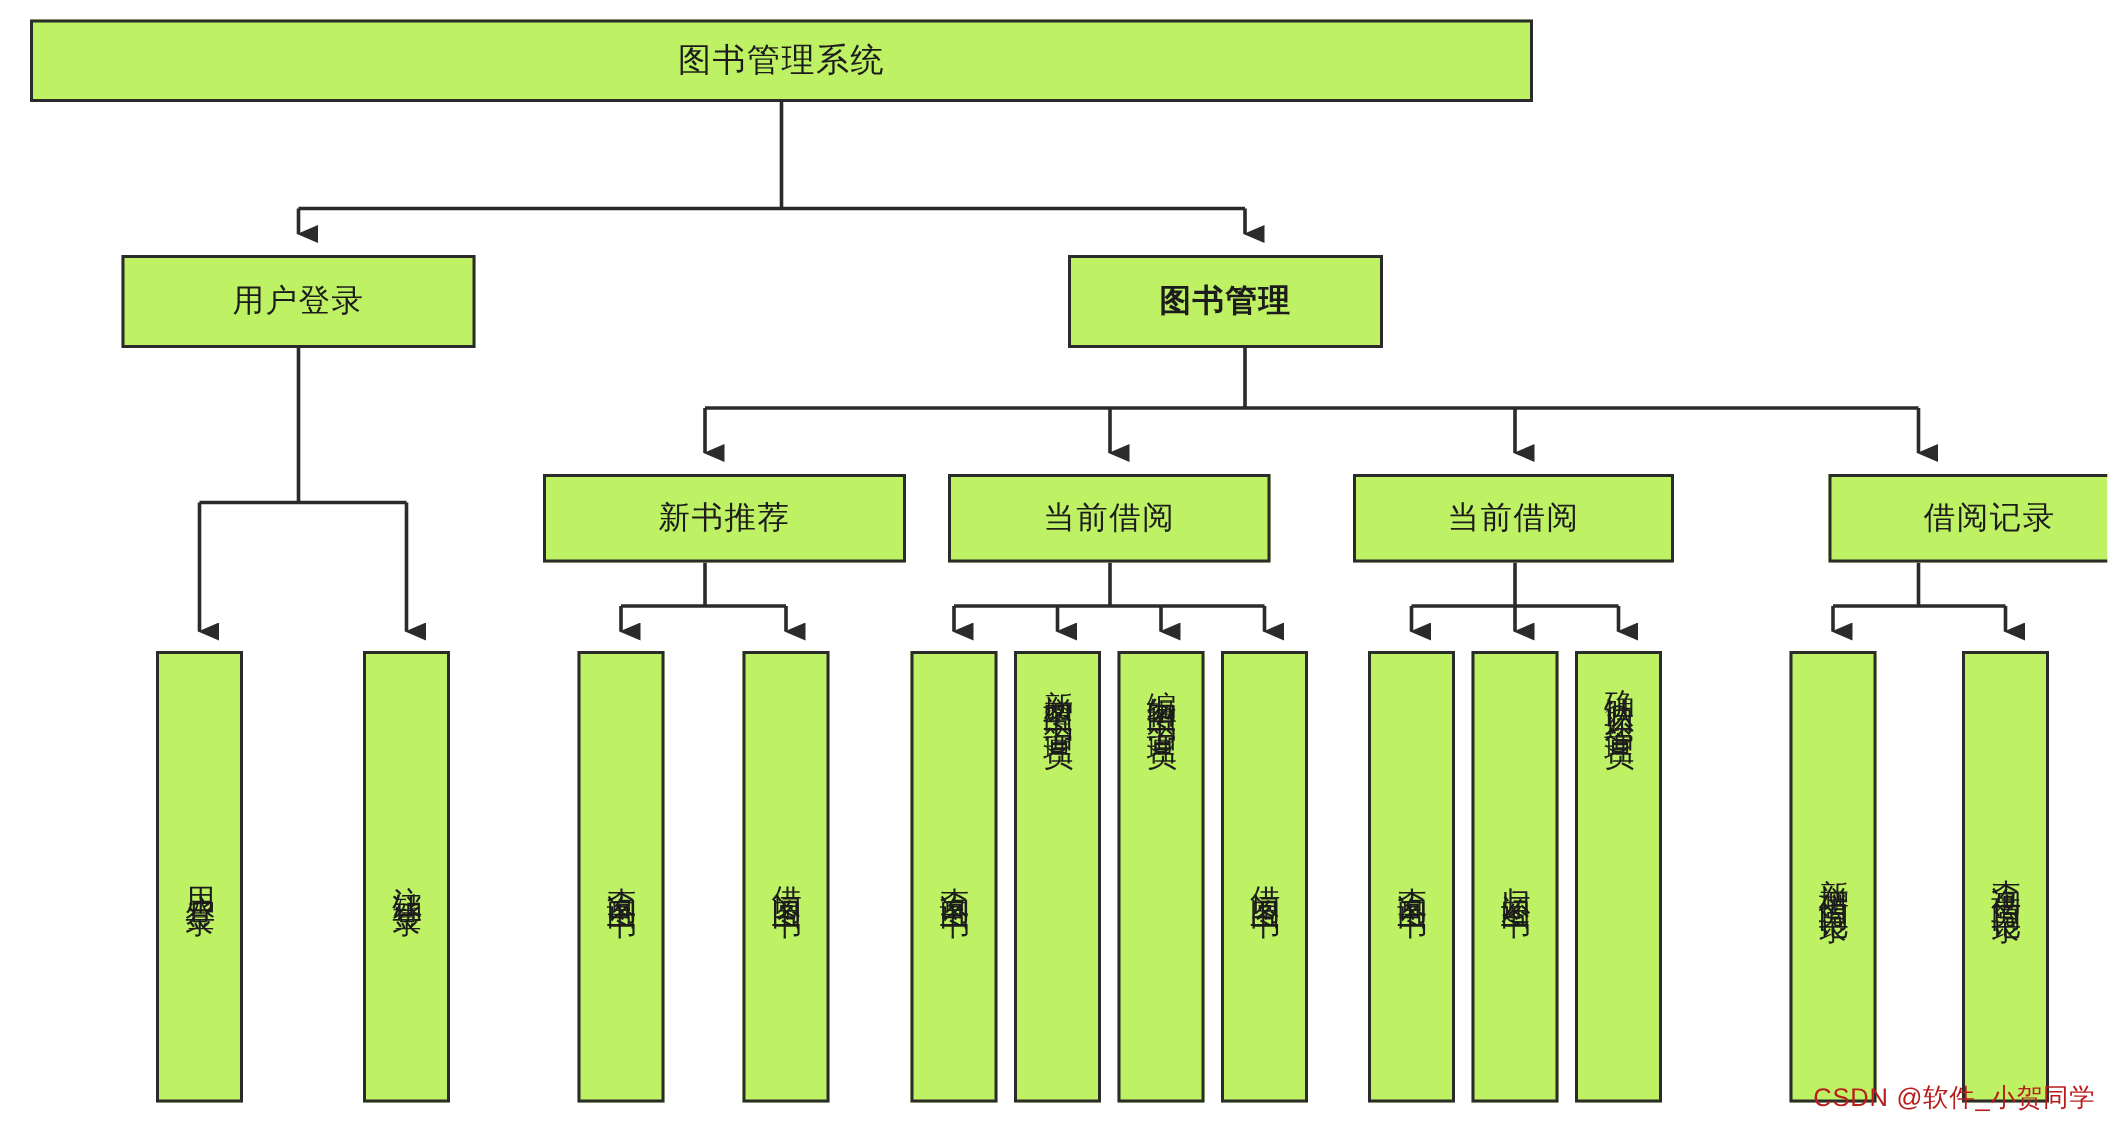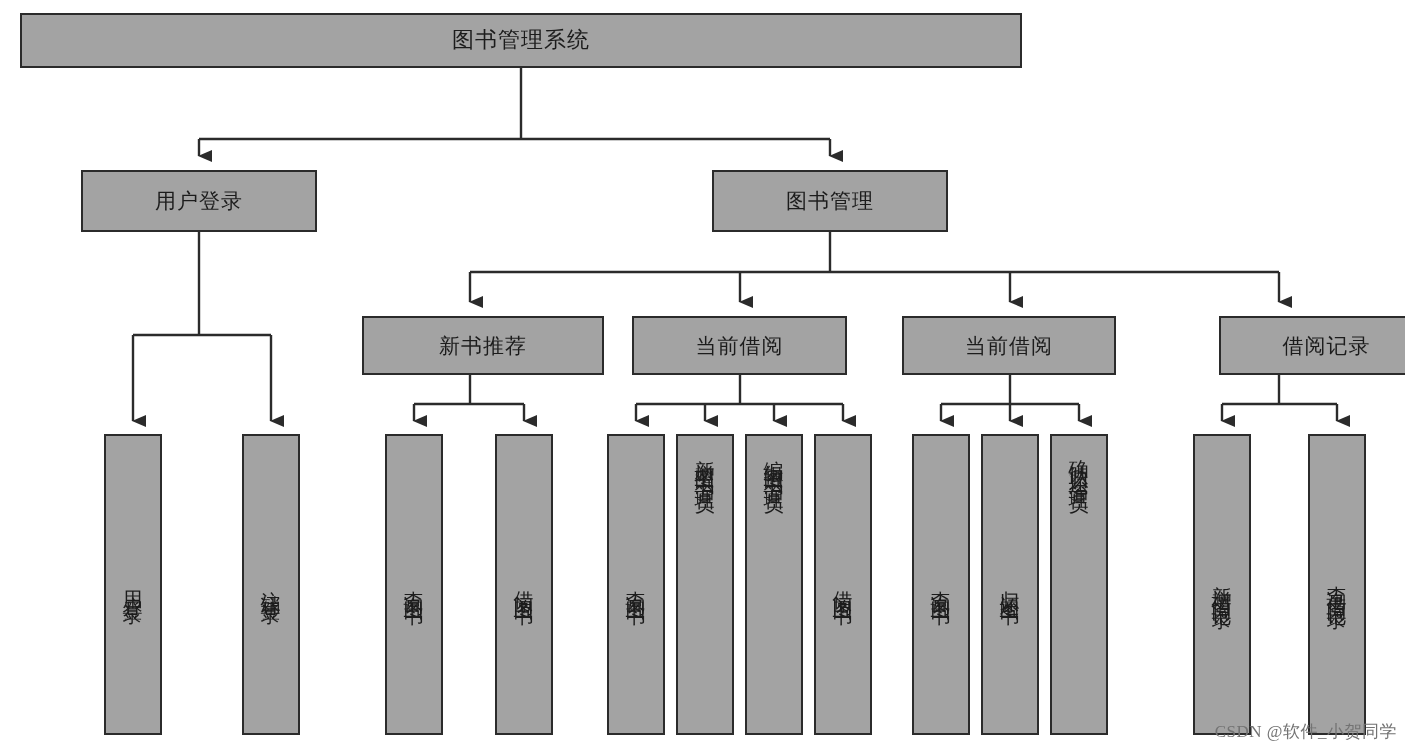--- a/index.html
+++ b/index.html
@@ -28,7 +28,7 @@
   .node {
     position: absolute;
     box-sizing: border-box;
-    background: #a3a3a3;
+    background: #bef264;
     border: 2px solid #2b2b2b;
     display: flex;
     align-items: center;

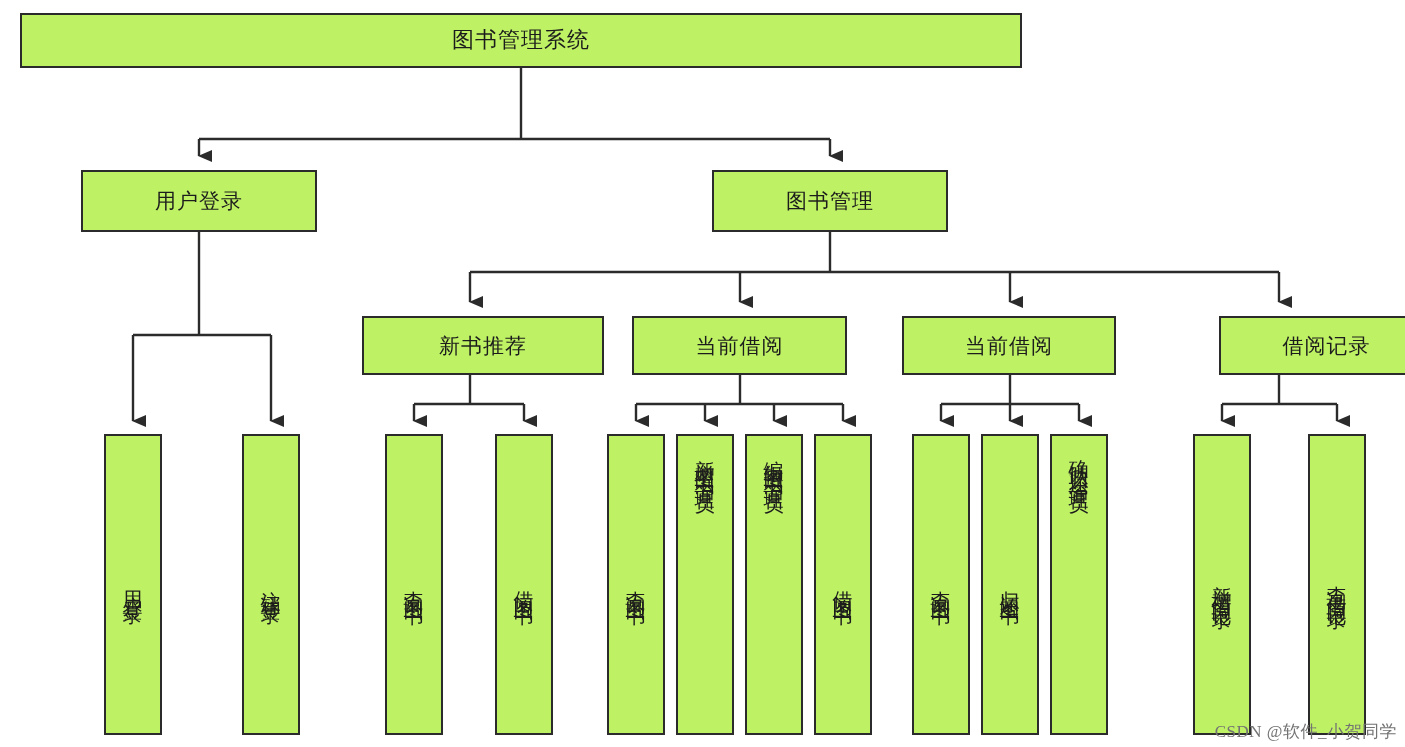--- a/index.html
+++ b/index.html
@@ -141,7 +141,7 @@
   <div class="node horiz" style="left:81px; top:170px; width:236px; height:62px;">
     <span>用户登录</span>
   </div>
-  <div class="node horiz" style="left:712px; top:170px; width:236px; height:62px;">
+  <div class="node horiz" style="left:712px; top:170px; width:210px; height:62px;font-weight:bold;">
     <span>图书管理</span>
   </div>
 

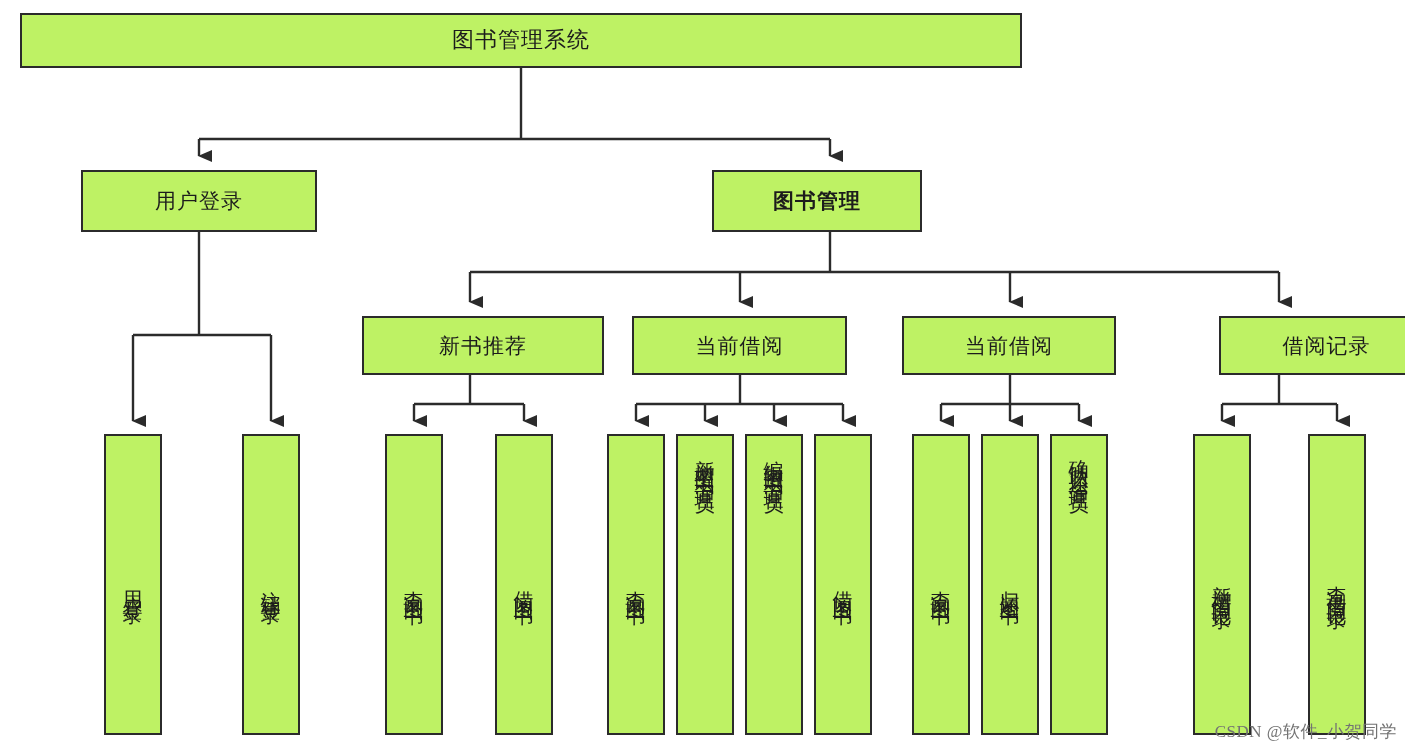--- a/index.html
+++ b/index.html
@@ -70,11 +70,10 @@
     right: 8px;
     bottom: 4px;
     font-size: 17px;
-    color: #737373;
+    color: #b91c1c;
     letter-spacing: 0.5px;
     z-index: 5;
     white-space: nowrap;
-    font-family: Liberation Serif, serif;
   }
 </style>
 </head>

